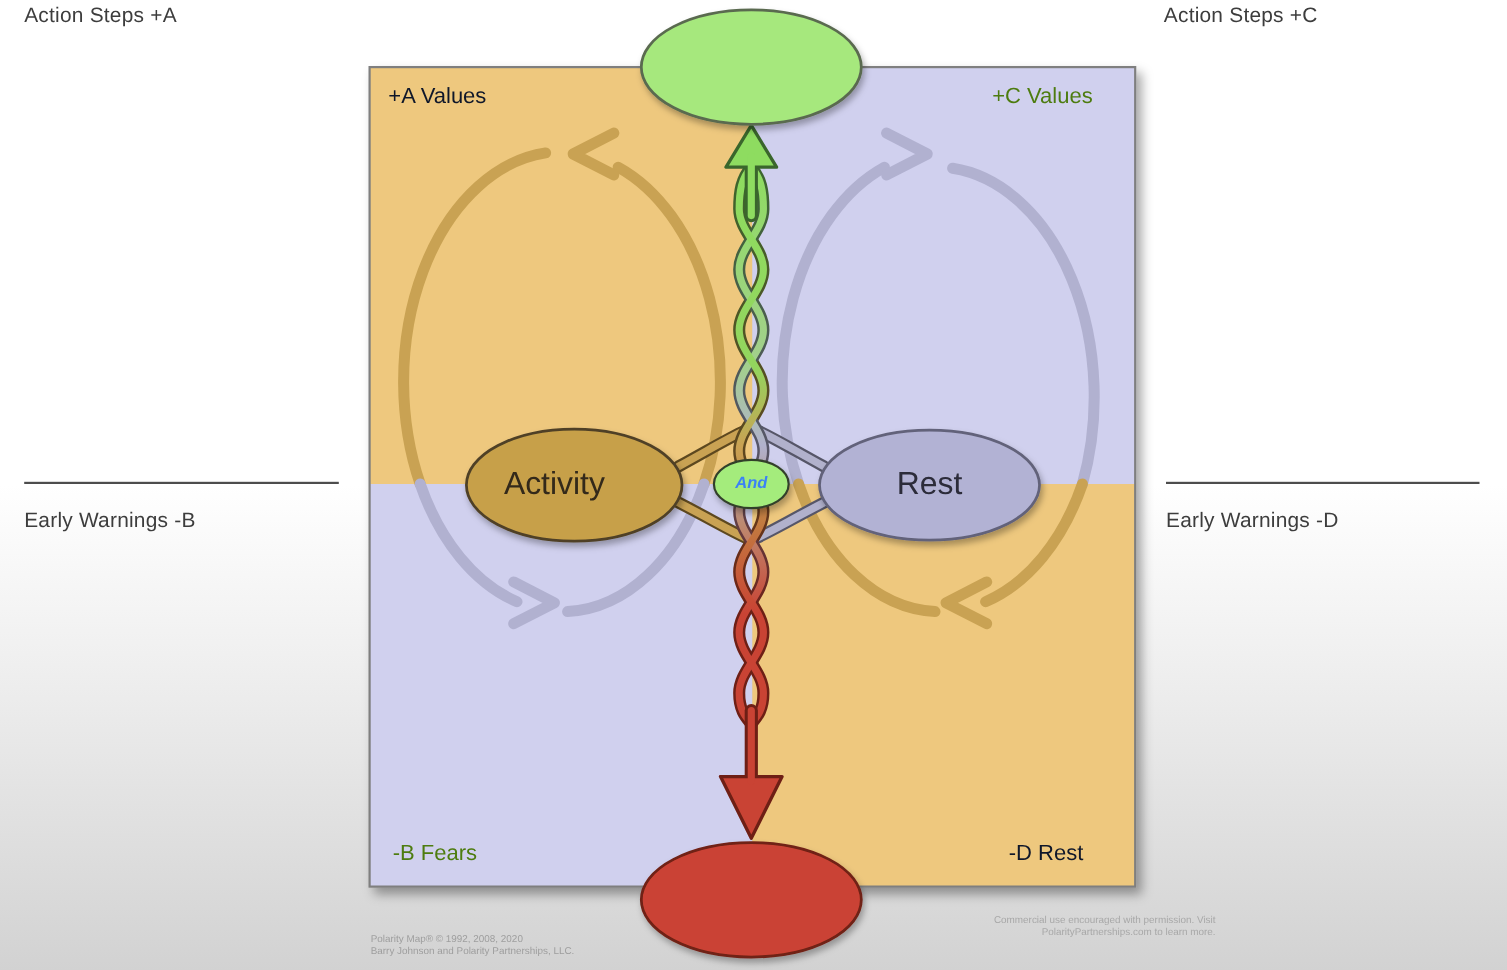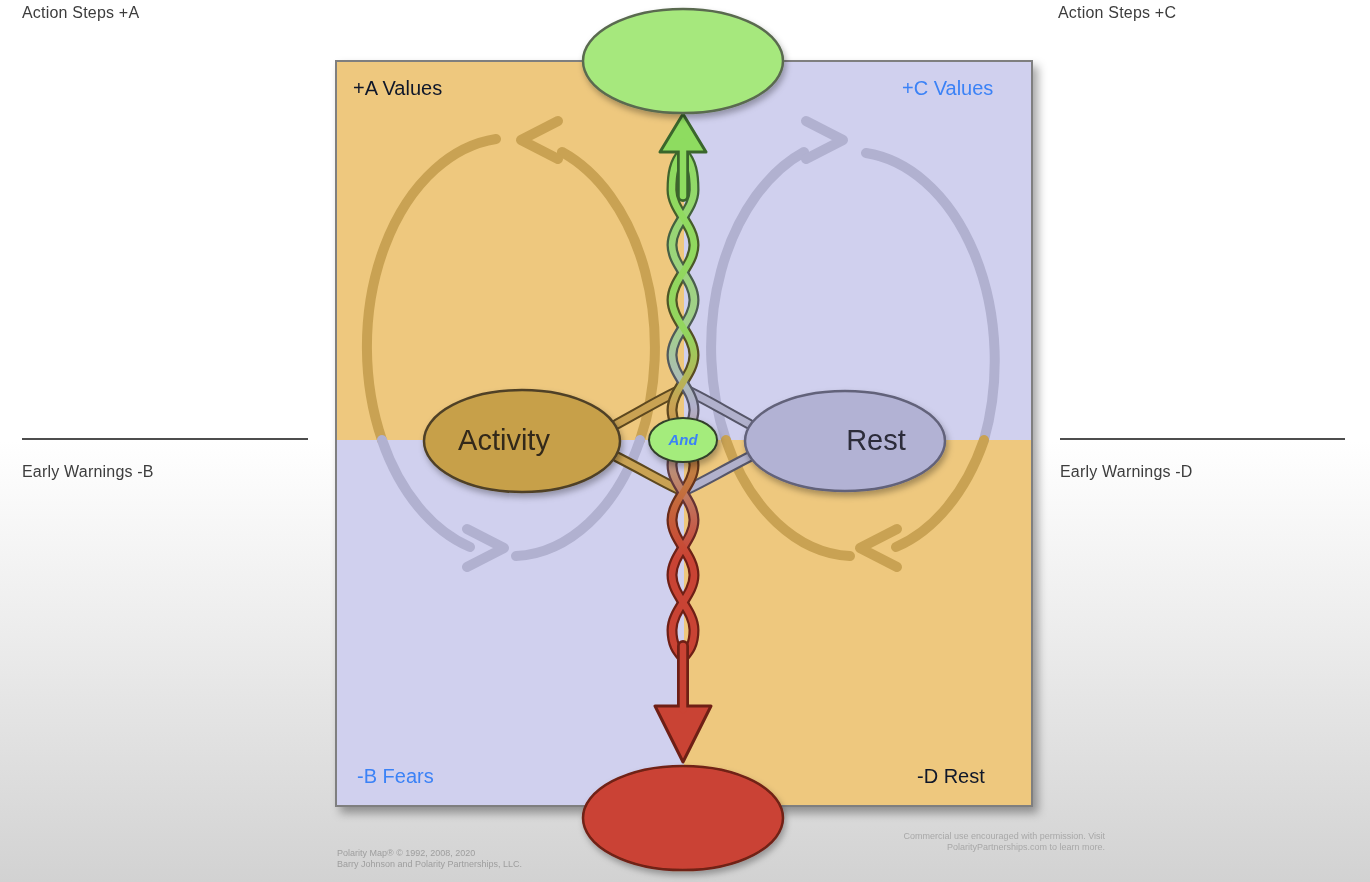--- a/index.html
+++ b/index.html
@@ -10,7 +10,7 @@
     position:relative;
   }
   .abs { position:absolute; }
-  .outer-label { font-size:16px; color:#3d3d3d; letter-spacing:0.2px; }
+  .outer-label { font-size:19px; color:#3d3d3d; letter-spacing:0.2px; }
   .divider { border-top:2px solid #4d4d4d; height:0; }
   .quad-label { font-size:20px; }
   .quad-label.tan  { color:#0f172a; }

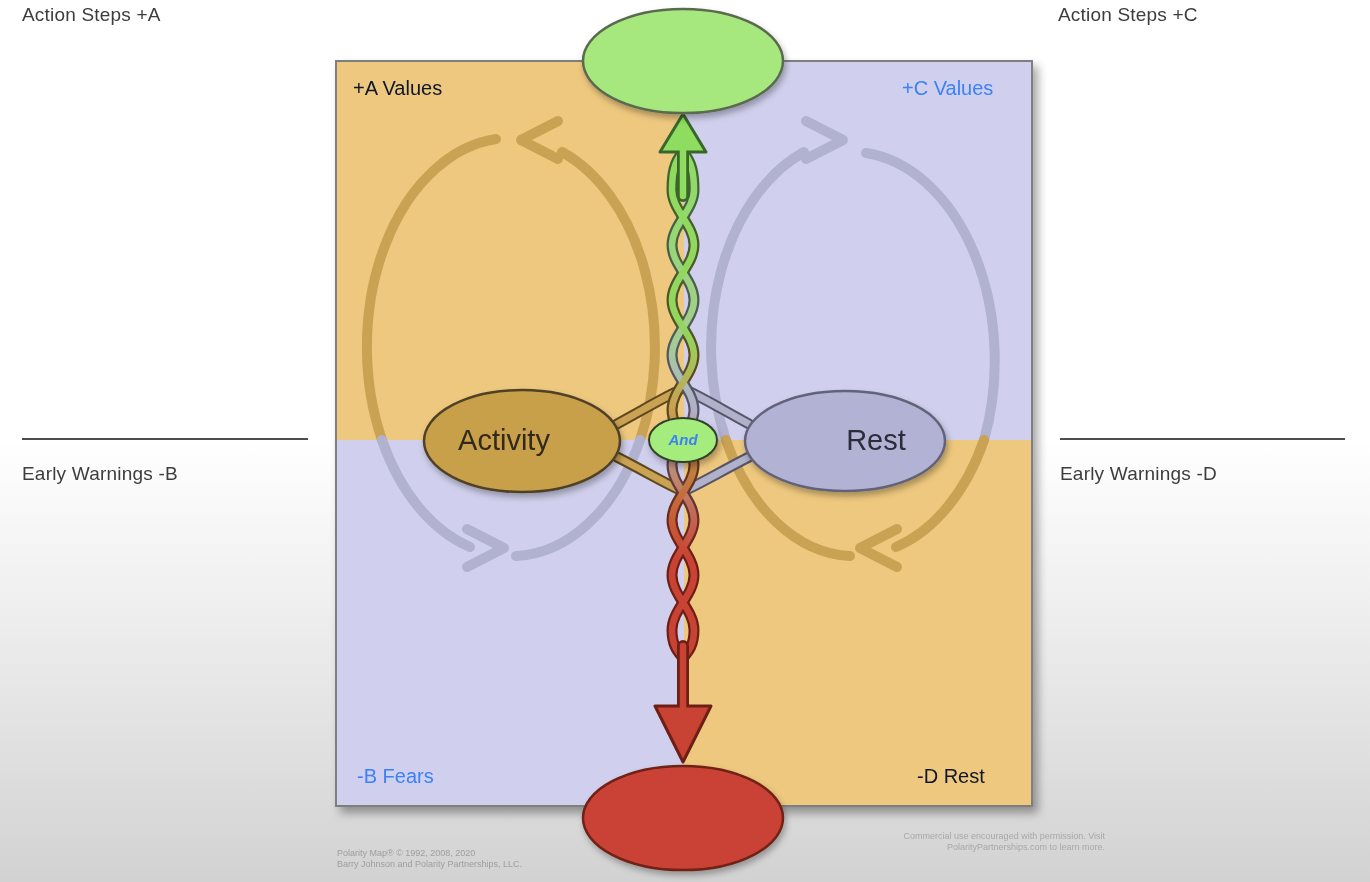--- a/index.html
+++ b/index.html
@@ -14,7 +14,7 @@
   .divider { border-top:2px solid #4d4d4d; height:0; }
   .quad-label { font-size:20px; }
   .quad-label.tan  { color:#0f172a; }
-  .quad-label.lav  { color:#3b82f6; }
+  .quad-label.lav  { color:#4d7c0f; }
   .pole-label { font-size:29px; text-align:center; }
   .pole-label.activity { color:#33291a; }
   .pole-label.rest     { color:#2c2c3a; }

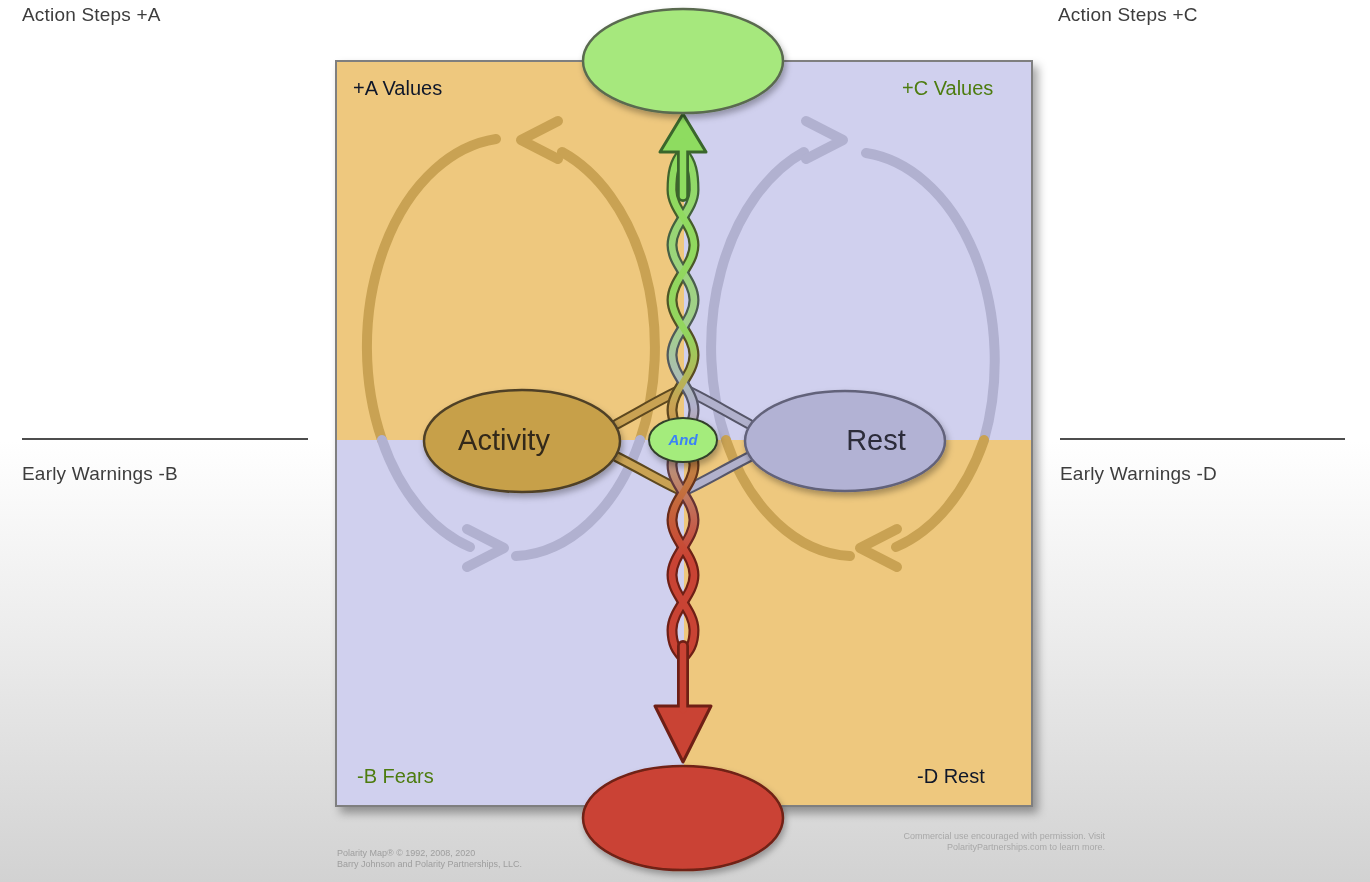--- a/index.html
+++ b/index.html
@@ -137,7 +137,7 @@
 <div class="abs quad-label tan" style="left:917px; top:765px;">-D Rest</div>
 
 <div class="abs pole-label activity" style="left:424px; top:424px; width:160px;">Activity</div>
-<div class="abs pole-label rest" style="left:745px; top:424px; width:200px;margin-left:31px;">Rest</div>
+<div class="abs pole-label rest" style="left:745px; top:424px; width:200px;">Rest</div>
 <div class="abs and-label" style="left:650px; top:431px; width:66px;">And</div>
 
 <div class="abs footer-note" style="left:337px; top:848px;">

